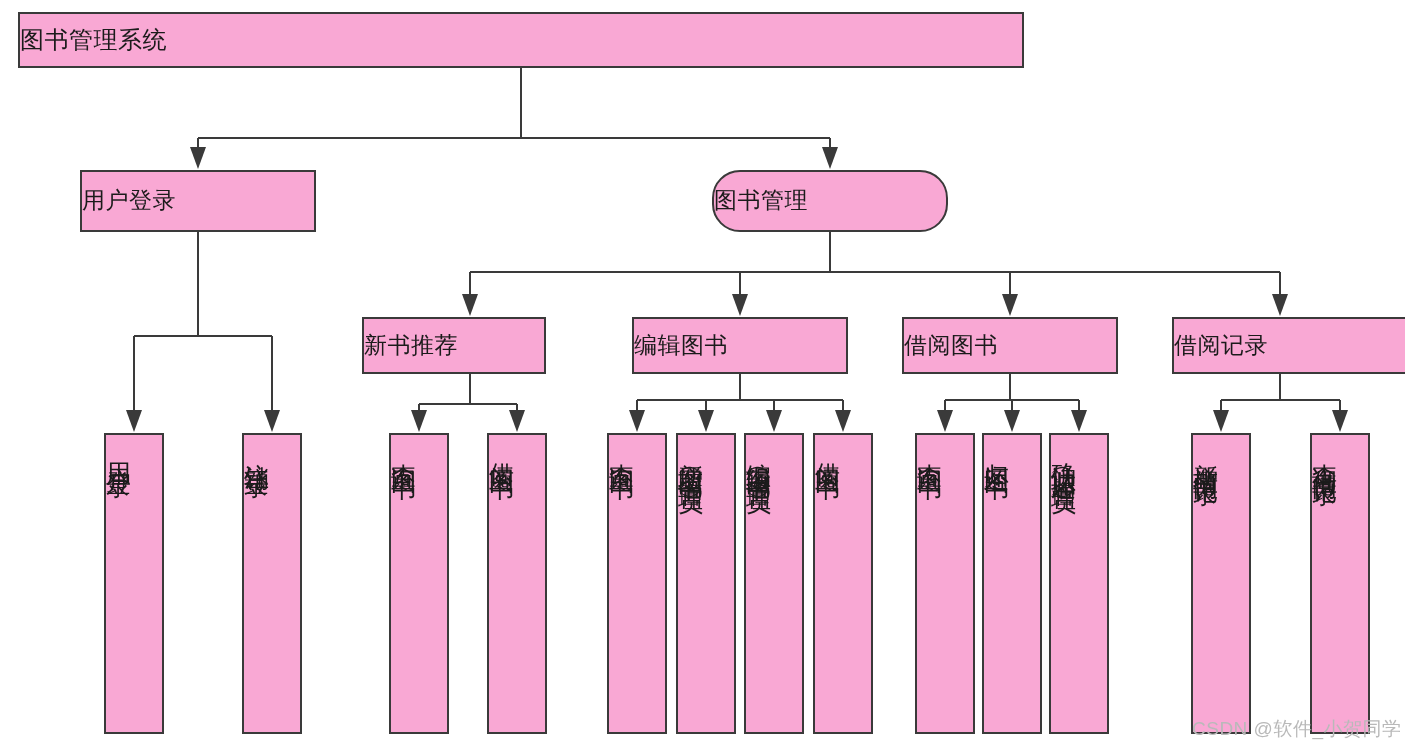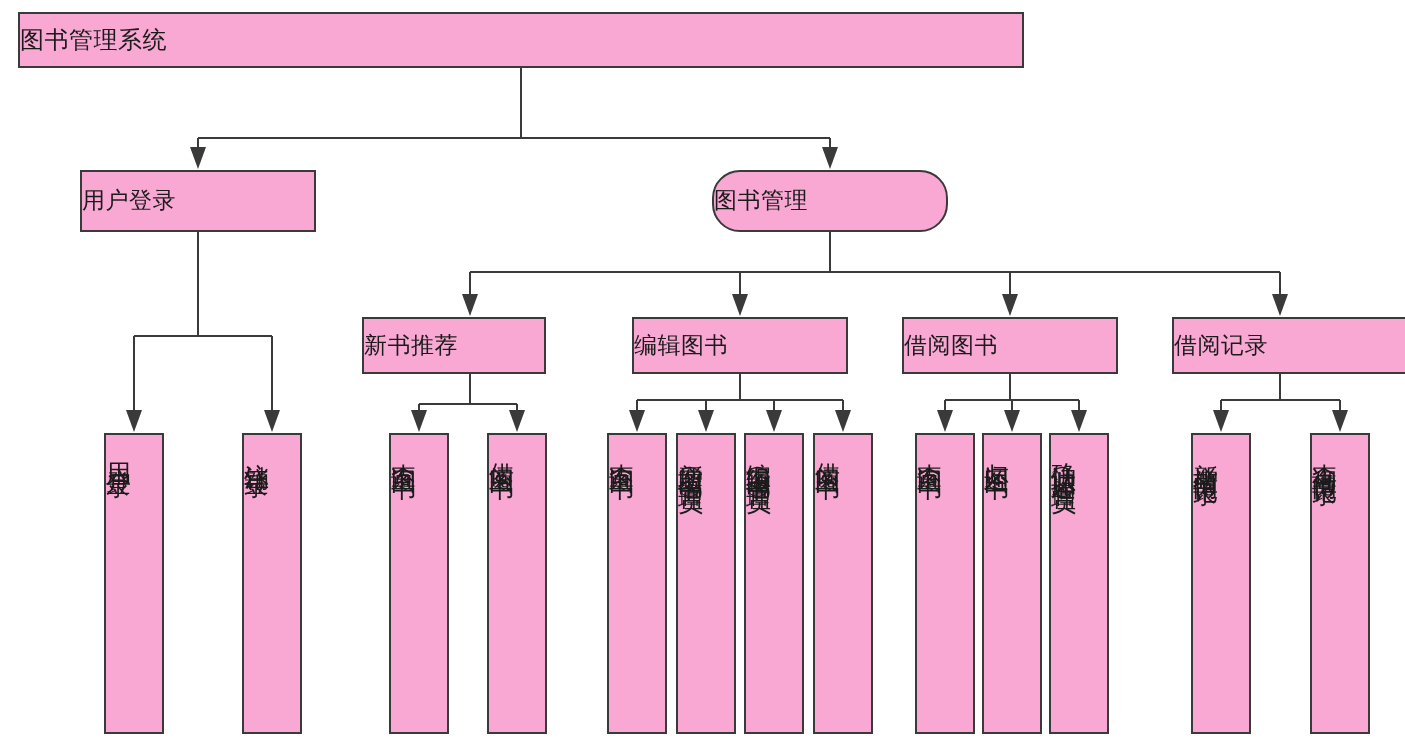--- a/index.html
+++ b/index.html
@@ -191,6 +191,7 @@
         <div class="node-label">查询借阅记录</div>
       </div>
     </div>
+  <div class="watermark" style="left: 1192px; top: 716px; color: rgb(185, 185, 185);">CSDN @软件_小贺同学</div>
 </div>
 
 </body></html>

